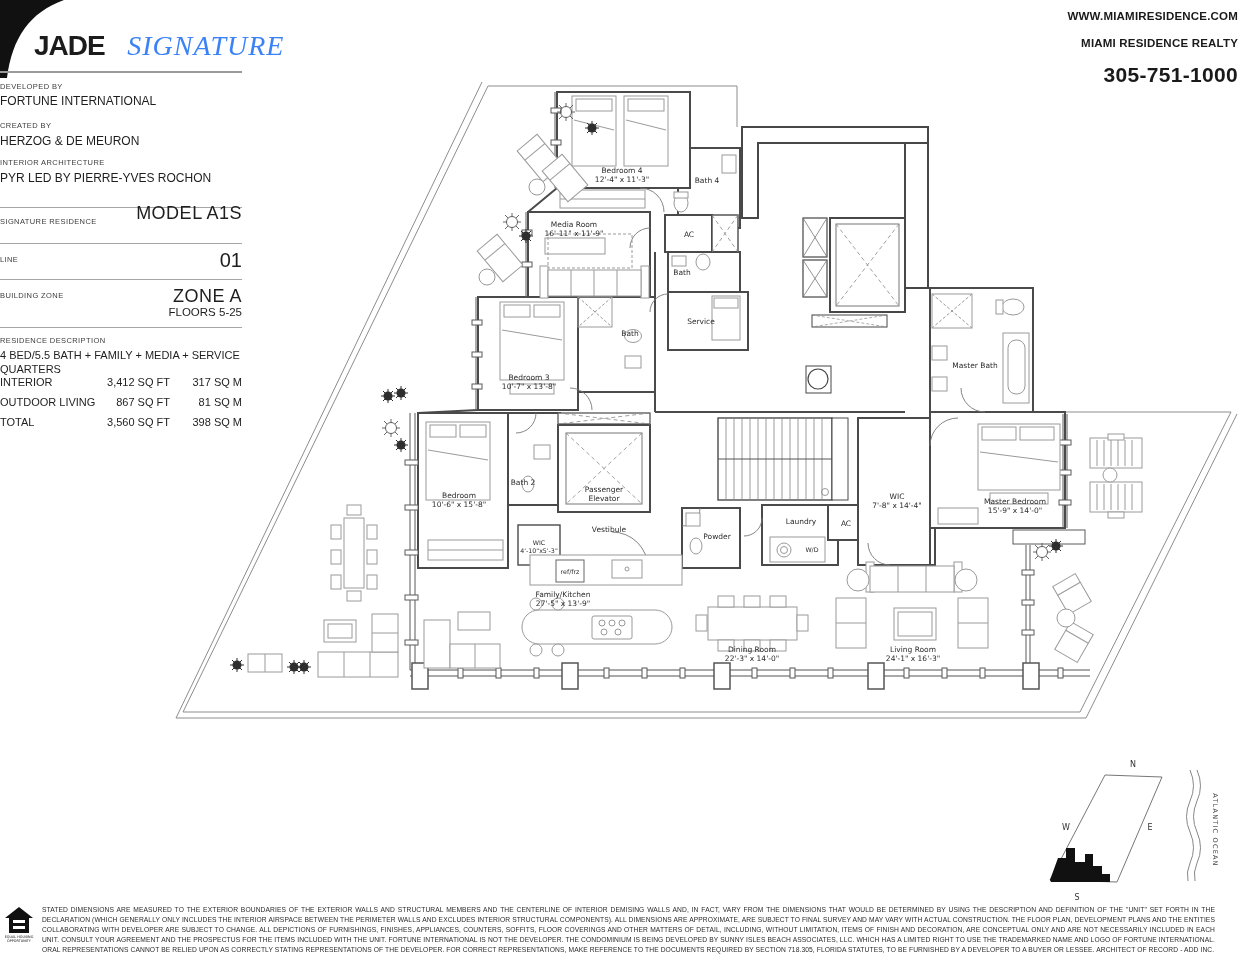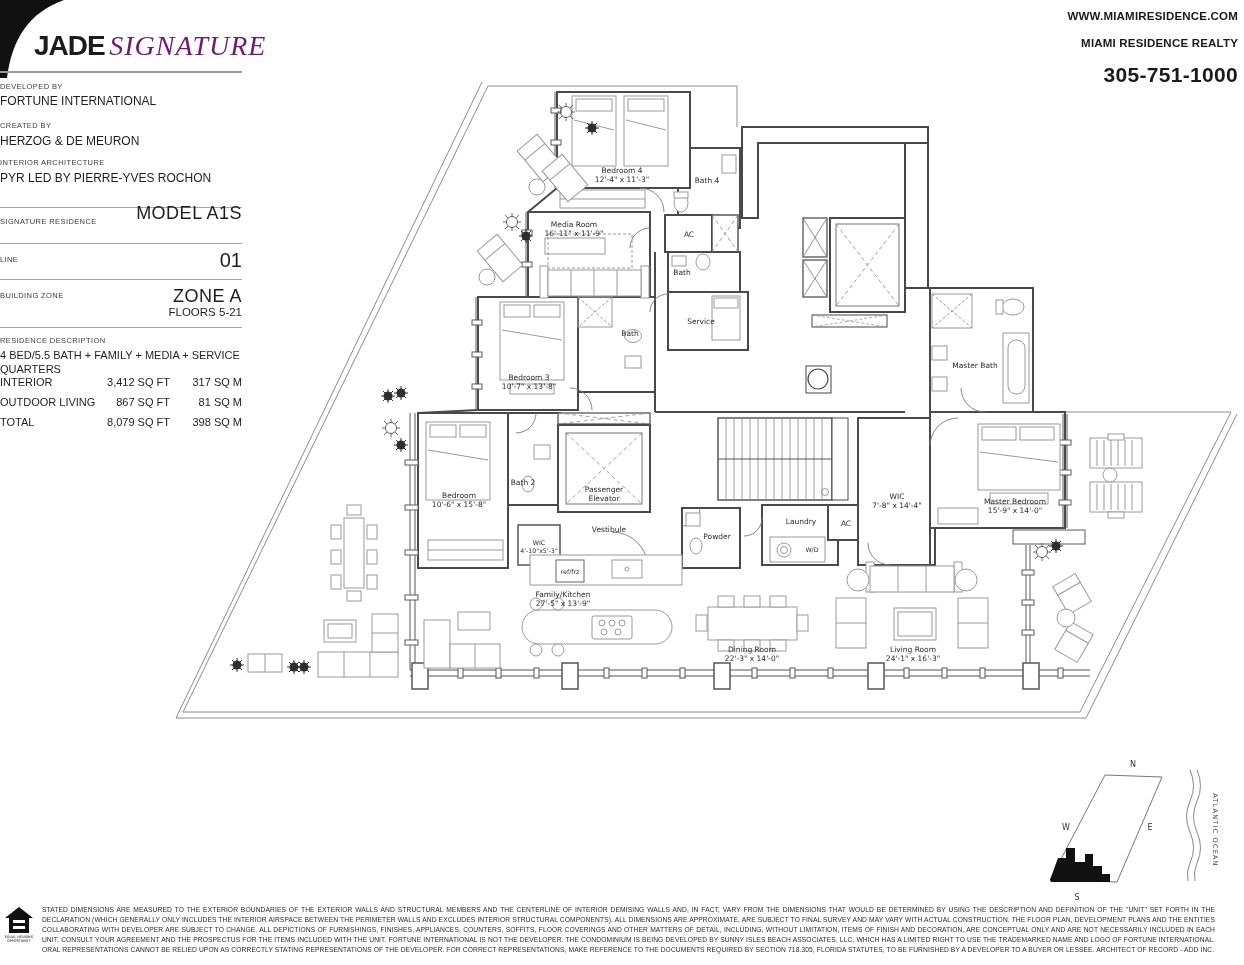--- a/index.html
+++ b/index.html
@@ -12,7 +12,7 @@
   .logo-corner{position:absolute;left:0;top:0;}
   .logo-text{position:absolute;left:34px;top:30px;white-space:nowrap;}
   .logo-bold{font-family:"Liberation Sans",sans-serif;font-weight:bold;font-size:28px;letter-spacing:-1px;color:#1c1c1c;text-align:right;}
-  .logo-serif{font-family:"Liberation Serif",serif;font-style:italic;font-size:28px;letter-spacing:1px;color:#701a75;}
+  .logo-serif{font-family:"Liberation Serif",serif;font-style:italic;font-size:28px;letter-spacing:1px;color:#3b82f6;margin-left:18px;}
   .rule{position:absolute;left:0;width:242px;border-top:2px solid #9a9a9a;}
   .rule.thin{border-top:1.5px solid #a5a5a5;}
   .small-lbl{position:absolute;left:0;font-size:7.5px;letter-spacing:.4px;color:#3c3c3c;}

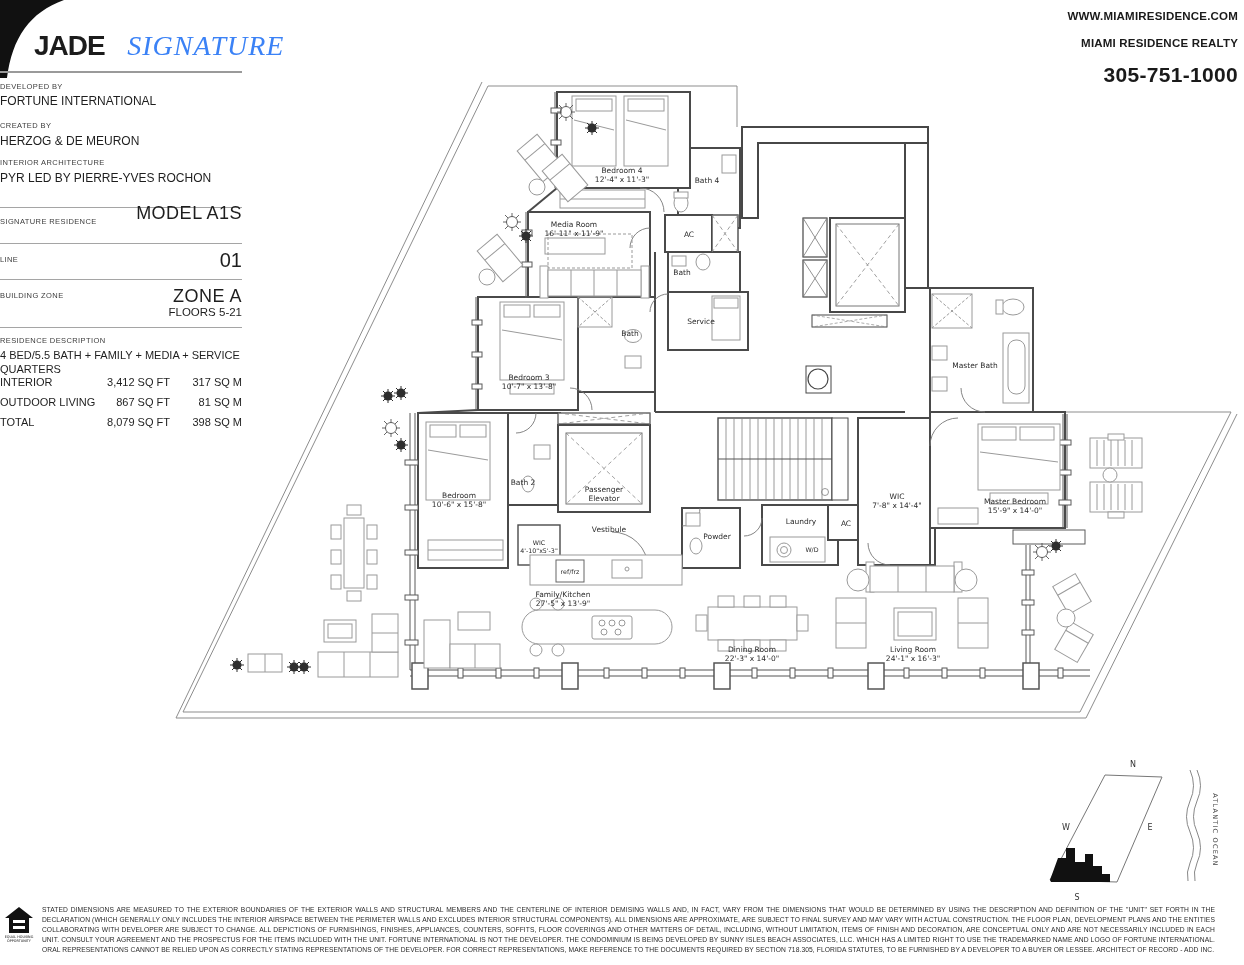--- a/index.html
+++ b/index.html
@@ -519,7 +519,7 @@
 <div class="rule thin" style="top:279px"></div>
 <div class="small-lbl" style="top:291px">BUILDING ZONE</div>
 <div class="big-val zone" style="top:286px">ZONE A</div>
-<div class="big-val floors" style="top:306px">FLOORS  5-21</div>
+<div class="big-val floors" style="top:306px">FLOORS  5-25</div>
 
 <div class="rule thin" style="top:327px"></div>
 <div class="small-lbl" style="top:336px">RESIDENCE DESCRIPTION</div>

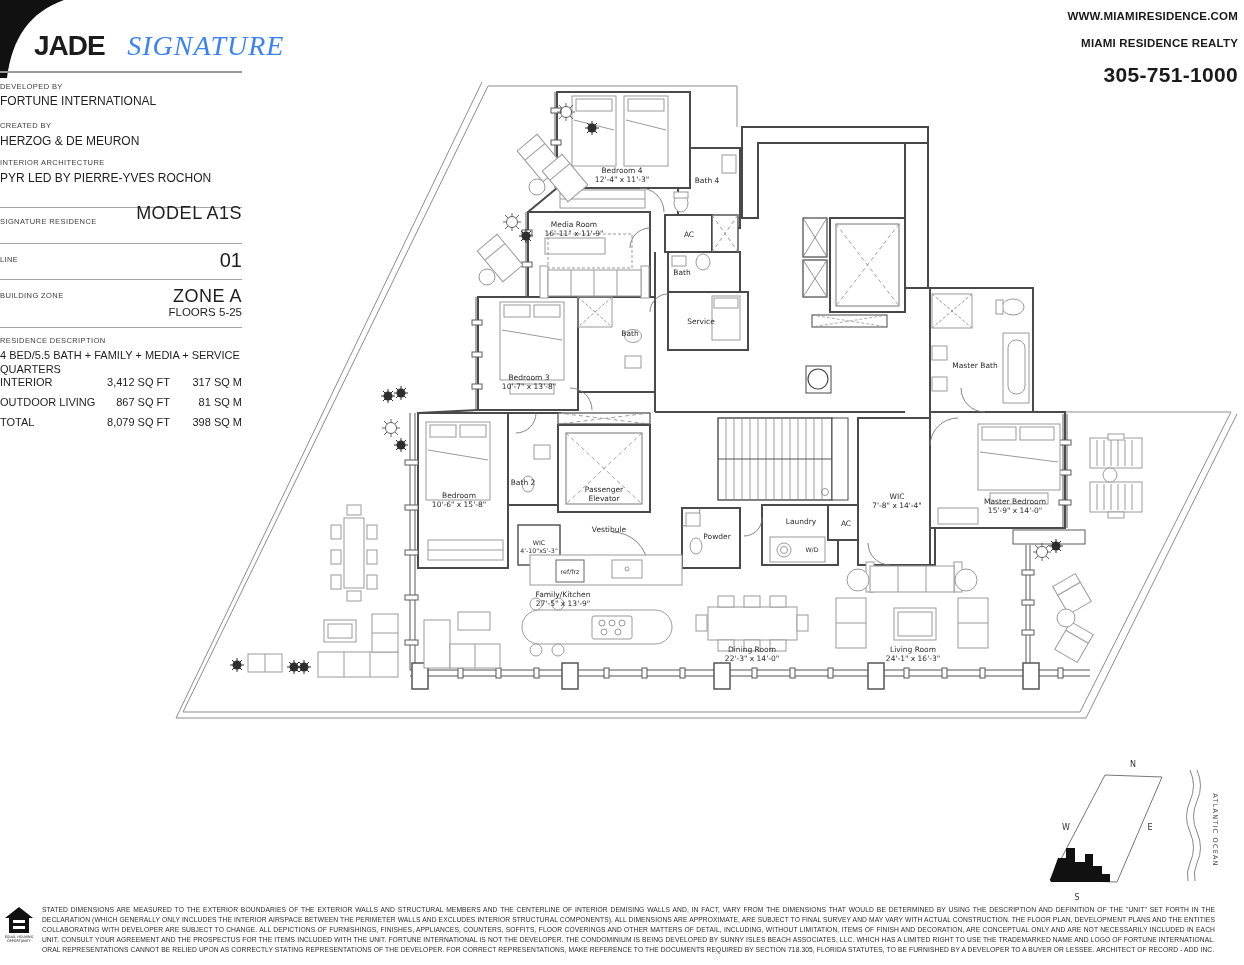--- a/index.html
+++ b/index.html
@@ -537,7 +537,7 @@
 </div>
 <div class="area-row" style="top:416px">
   <span class="a-lb">TOTAL</span>
-  <span class="a-ft">8,079 SQ FT</span>
+  <span class="a-ft">3,560 SQ FT</span>
   <span class="a-m">398 SQ M</span>
 </div>
 

